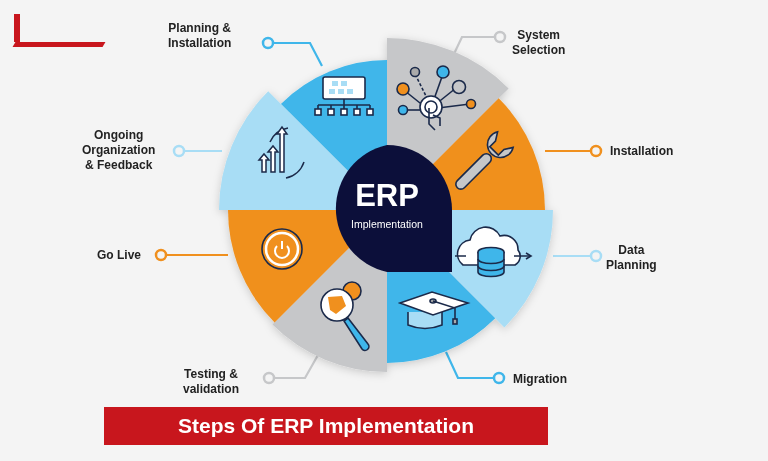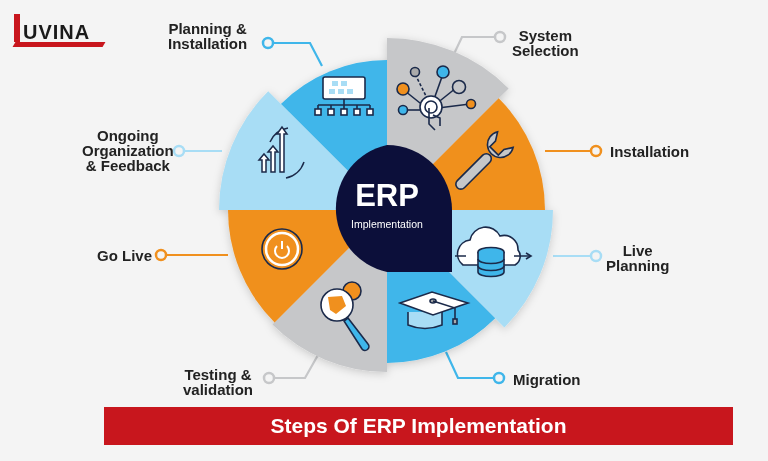--- a/index.html
+++ b/index.html
@@ -18,7 +18,6 @@
 <div class="logo">
   <div class="bar-v"></div>
   <div class="bar-h"></div>
-  <div class="txt">UVINA</div>
 </div>
 
 <svg class="wheel" width="768" height="461" viewBox="0 0 768 461">

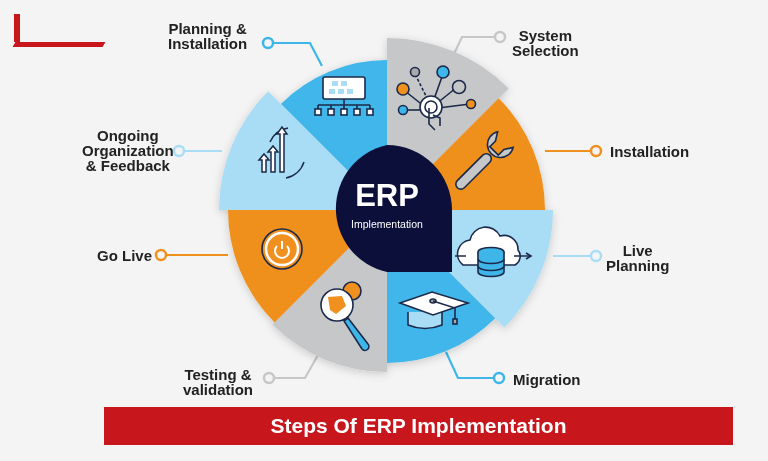--- a/index.html
+++ b/index.html
@@ -9,7 +9,7 @@
   .logo .bar-h{position:absolute;left:0;top:32px;width:90px;height:5px;background:#c8161d;transform:skewX(-30deg);transform-origin:left;}
   .logo .txt{position:absolute;left:9px;top:11px;font-weight:bold;font-size:20px;letter-spacing:1px;color:#1a1a1a;}
   .wheel{position:absolute;left:0;top:0;}
-  .label{position:absolute;font-weight:bold;font-size:15px;line-height:15px;color:#222;text-align:center;white-space:nowrap;}
+  .label{position:absolute;font-weight:bold;font-size:12px;line-height:15px;color:#222;text-align:center;white-space:nowrap;}
   .banner{position:absolute;left:104px;top:407px;width:629px;height:38px;background:#c8161d;color:#fff;font-weight:bold;font-size:21px;display:flex;align-items:center;justify-content:center;}
 </style>
 </head>

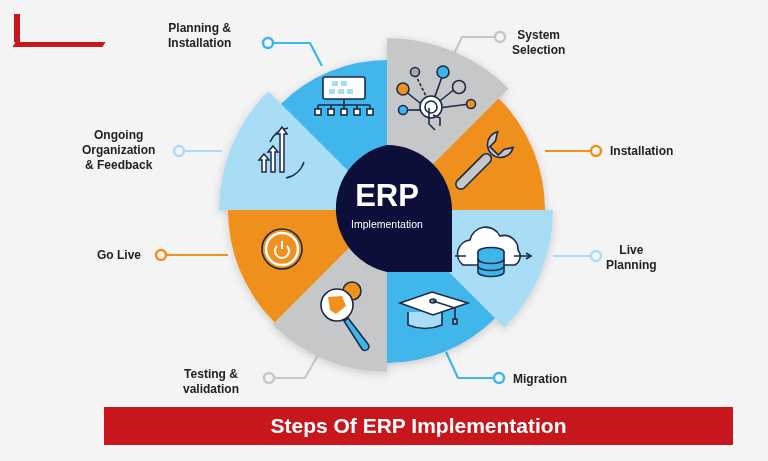--- a/index.html
+++ b/index.html
@@ -164,7 +164,7 @@
   <div>Installation</div>
 </div>
 <div class="label" style="left:606px;top:243px;">
-  <div>Live</div>
+  <div>Data</div>
   <div>Planning</div>
 </div>
 <div class="label" style="left:513px;top:372px;">

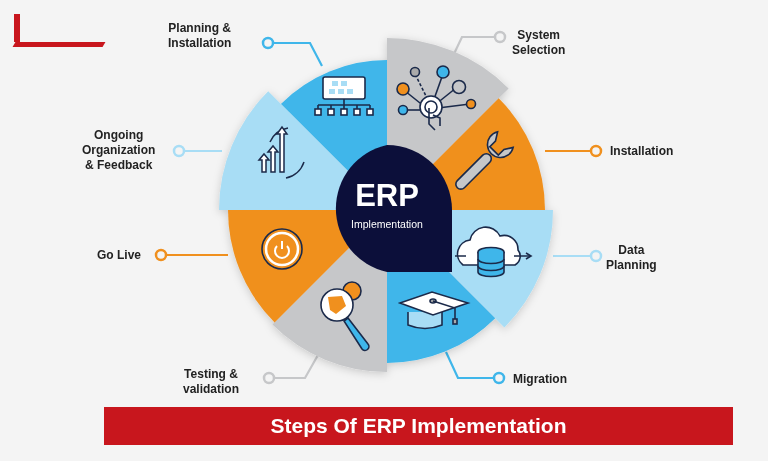--- a/index.html
+++ b/index.html
@@ -10,7 +10,7 @@
   .logo .txt{position:absolute;left:9px;top:11px;font-weight:bold;font-size:20px;letter-spacing:1px;color:#1a1a1a;}
   .wheel{position:absolute;left:0;top:0;}
   .label{position:absolute;font-weight:bold;font-size:12px;line-height:15px;color:#222;text-align:center;white-space:nowrap;}
-  .banner{position:absolute;left:104px;top:407px;width:629px;height:38px;background:#c8161d;color:#fff;font-weight:bold;font-size:21px;display:flex;align-items:center;justify-content:center;}
+  .banner{position:absolute;left:104px;top:407px;width:444px;height:38px;background:#c8161d;color:#fff;font-weight:bold;font-size:21px;display:flex;align-items:center;justify-content:center;}
 </style>
 </head>
 <body>

